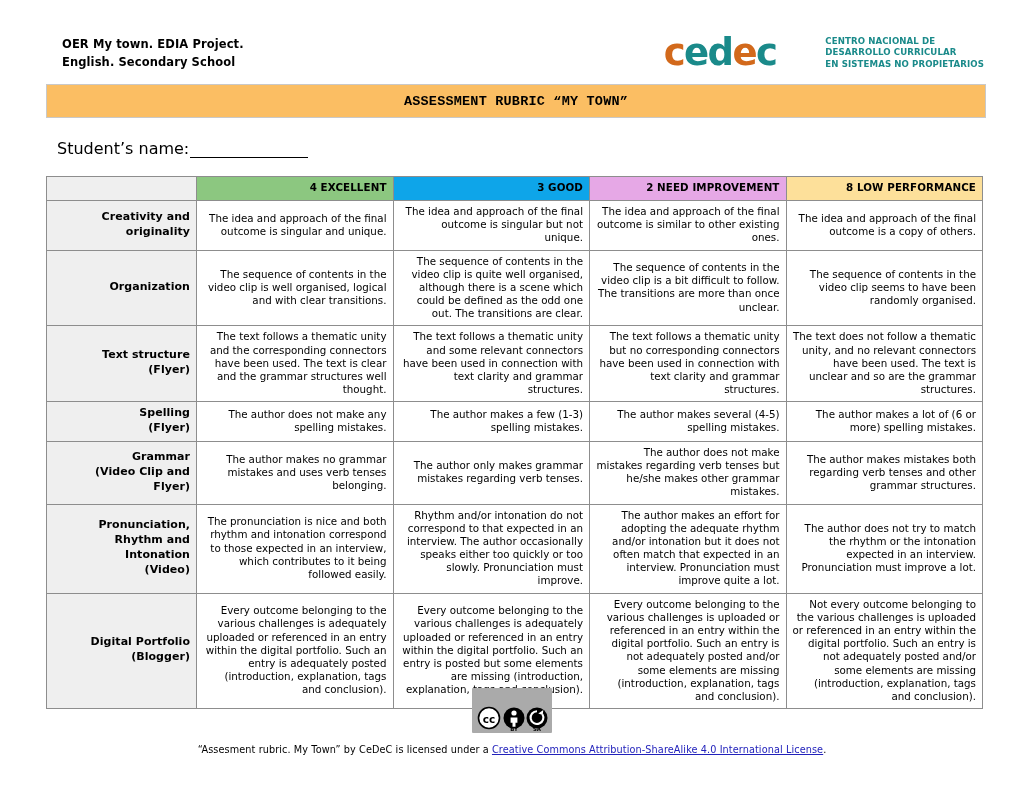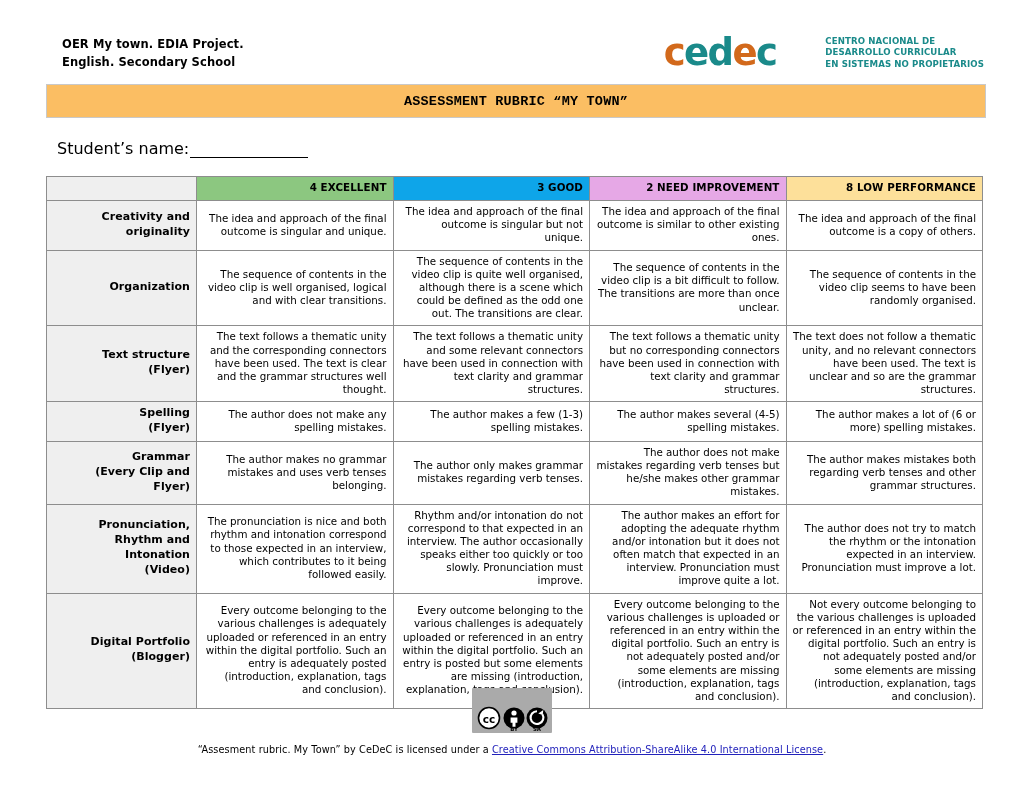--- a/index.html
+++ b/index.html
@@ -250,7 +250,7 @@
       </tr>
 
       <tr>
-        <td class="criterion"><span>Grammar</span><span class="sub-line" style="padding-left:0">(Every Clip and Flyer)</span></td>
+        <td class="criterion"><span>Grammar</span><span class="sub-line" style="padding-left:0">(Video Clip and Flyer)</span></td>
         <td class="desc">The author makes no grammar mistakes and uses verb tenses belonging.</td>
         <td class="desc">The author only makes grammar mistakes regarding verb tenses.</td>
         <td class="desc">The author does not make mistakes regarding verb tenses but he/she makes other grammar mistakes.</td>

